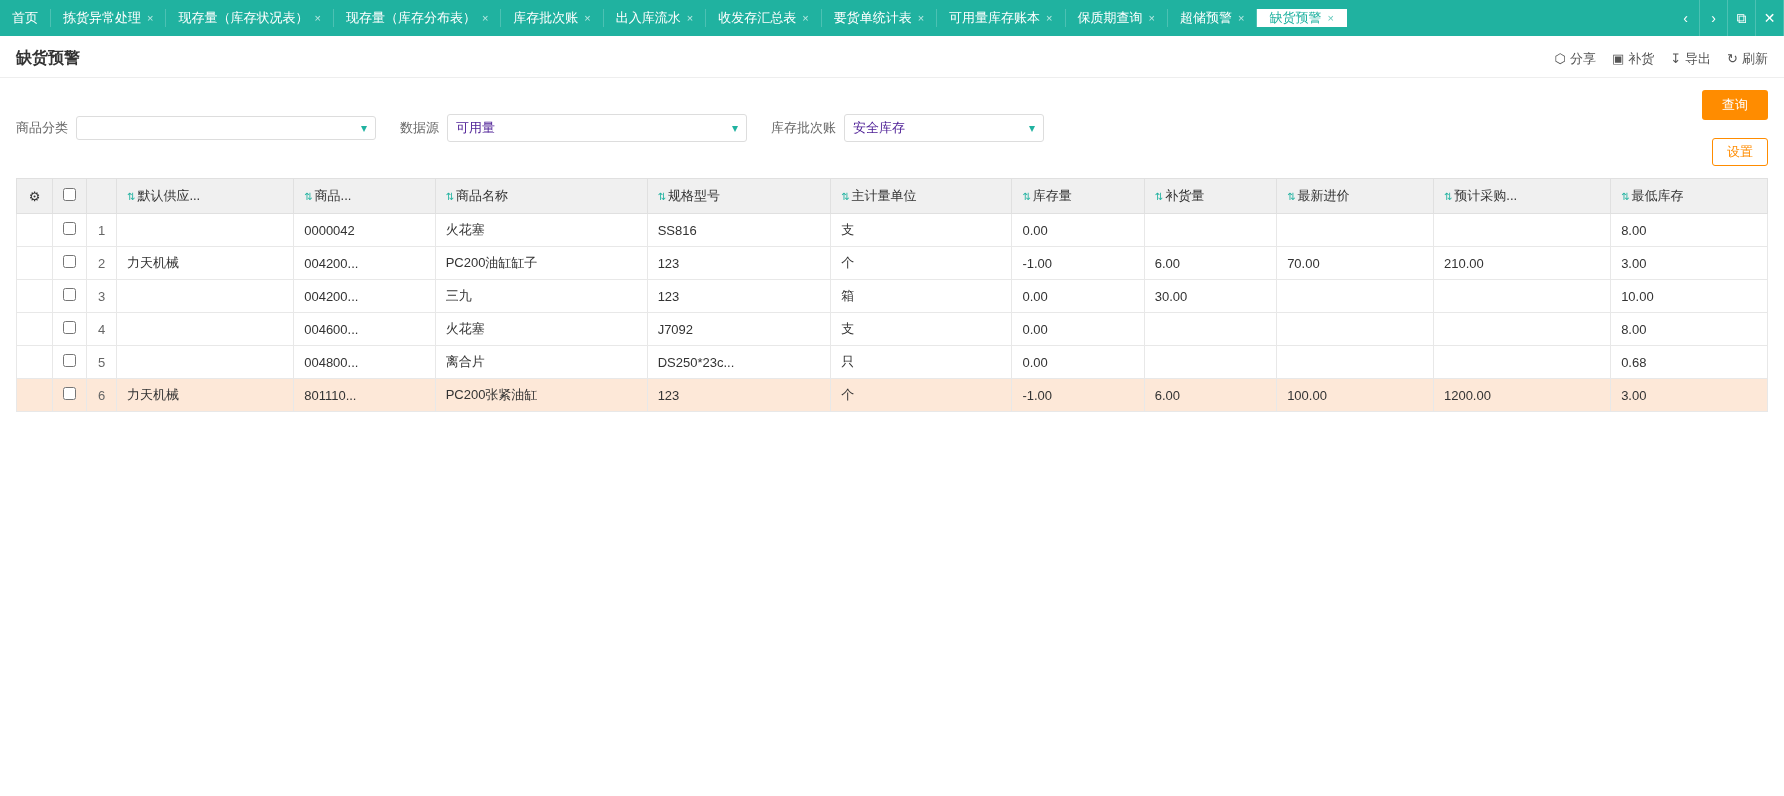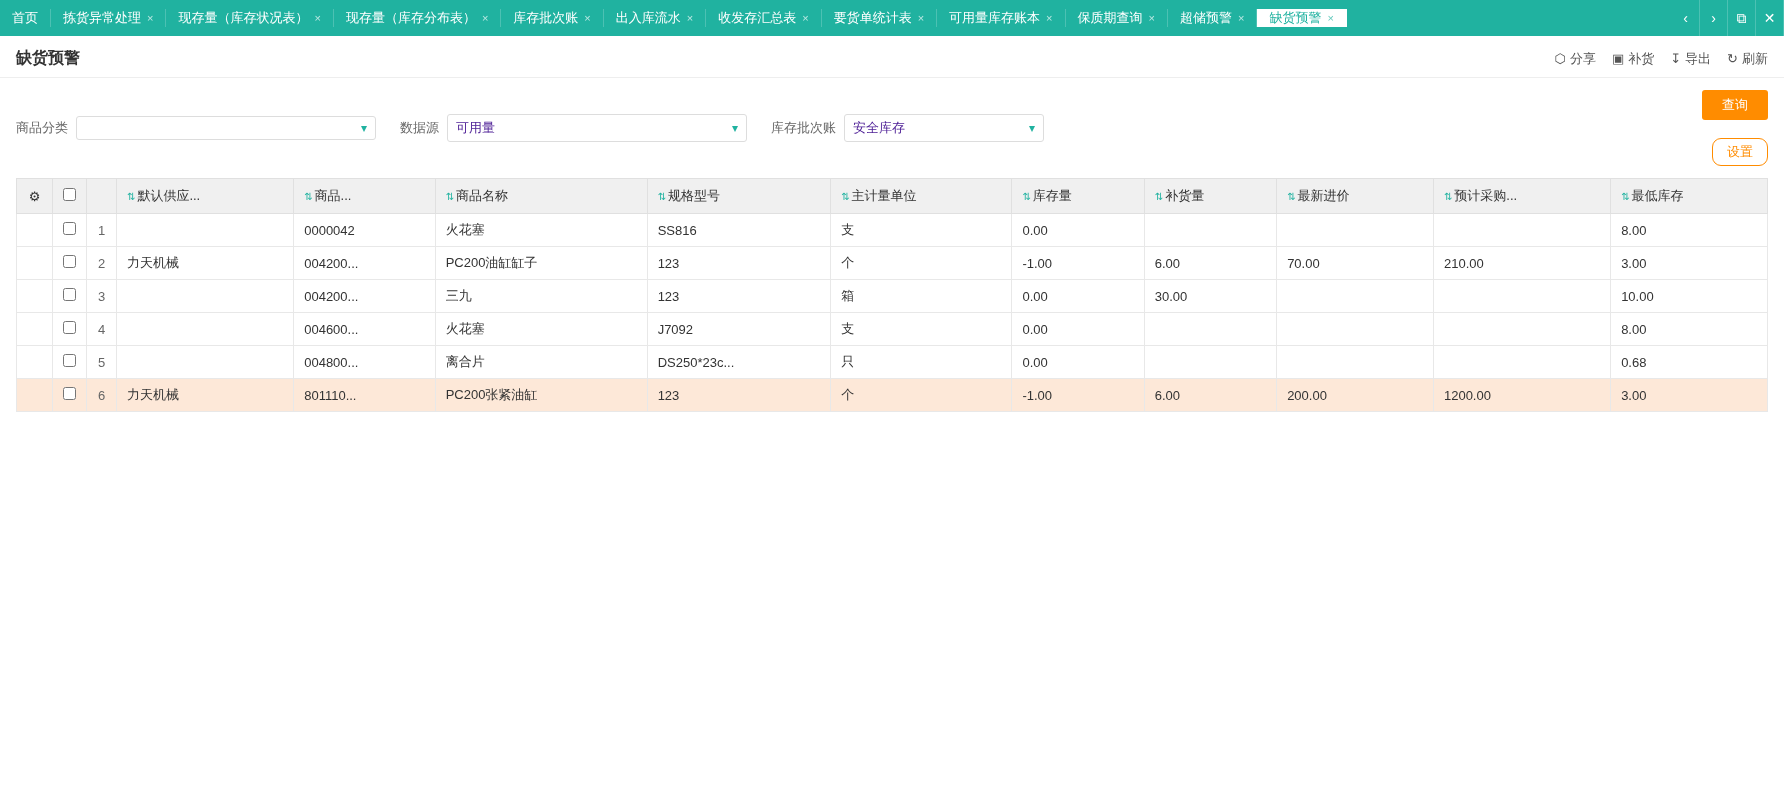--- a/index.html
+++ b/index.html
@@ -131,7 +131,7 @@
       background: #fff;
       color: #ff8c00;
       border: 1px solid #ff8c00;
-      border-radius: 9px;
+      border-radius: 3px;
       padding: 4px 14px;
       cursor: pointer;
       font-size: 13px;

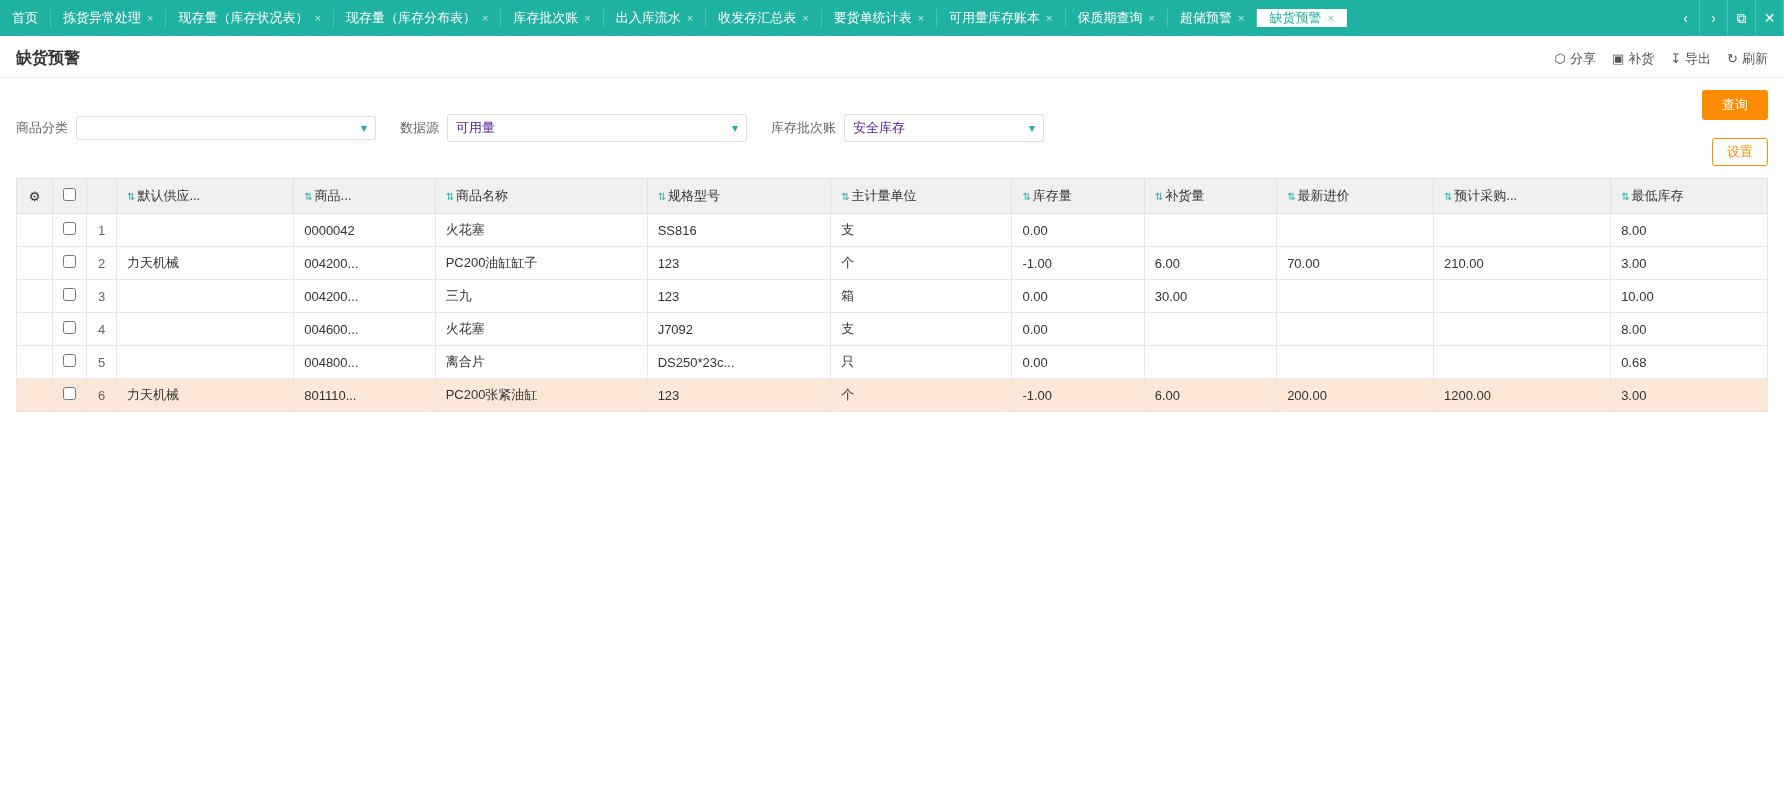--- a/index.html
+++ b/index.html
@@ -408,7 +408,7 @@
             <td>个</td>
             <td>-1.00</td>
             <td>6.00</td>
-            <td>200.00</td>
+            <td>100.00</td>
             <td>1200.00</td>
             <td>3.00</td>
           </tr>

